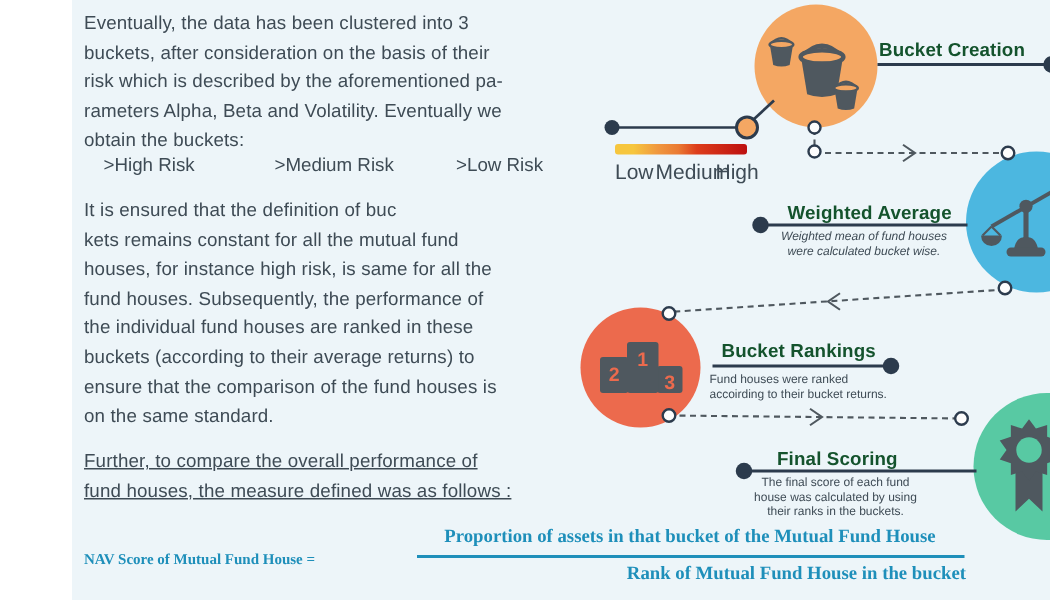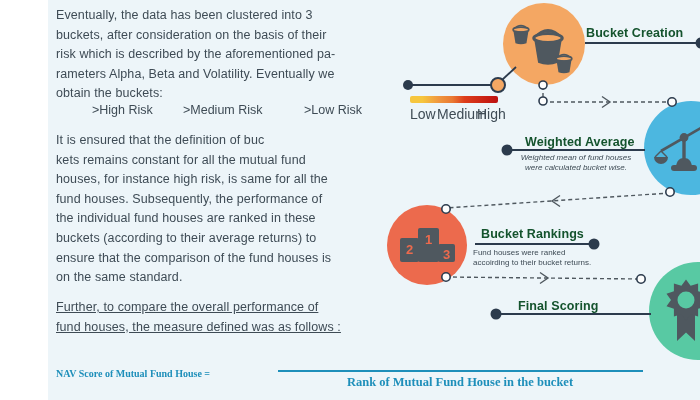--- a/index.html
+++ b/index.html
@@ -38,7 +38,7 @@
 risk which is described by the aforementioned pa-
 rameters Alpha, Beta and Volatility. Eventually we
 obtain the buckets:</div>
-  <span class="bucket-item" style="left:44px;">&gt;High Risk</span>
+  <span class="bucket-item" style="left:21px;">&gt;High Risk</span>
   <span class="bucket-item" style="left:135px;">&gt;Medium Risk</span>
   <span class="bucket-item" style="left:256px;">&gt;Low Risk</span>
   <div class="abs prose" style="left:8px;top:131px;">It is ensured that the definition of buc

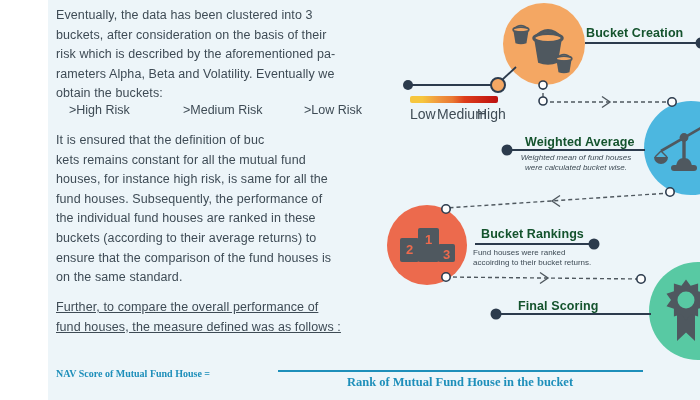--- a/index.html
+++ b/index.html
@@ -120,6 +120,9 @@
 were calculated bucket wise.</div>
   <div class="step-caption" style="left:425px;top:248px;">Fund houses were ranked
 accoirding to their bucket returns.</div>
+  <div class="step-caption" style="left:450px;top:317px;width:118px;text-align:center;">The final score of each fund
+house was calculated by using
+their ranks in the buckets.</div>
 
   <div class="gradbar"></div>
   <span class="scale-label" style="left:362px;">Low</span>

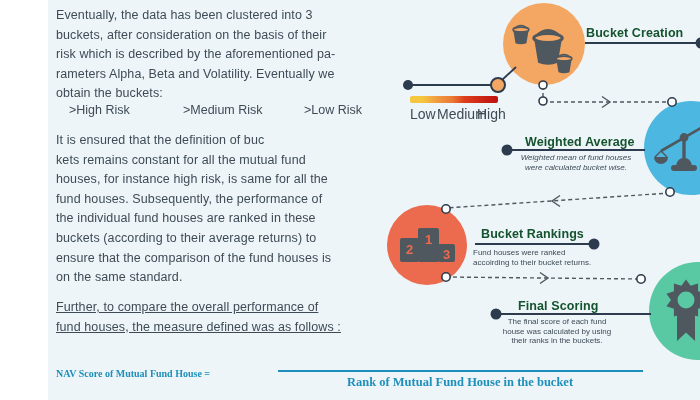--- a/index.html
+++ b/index.html
@@ -53,6 +53,7 @@
 fund houses, the measure defined was as follows :</div>
 
   <div class="formula formula-lhs">NAV Score of Mutual Fund House =</div>
+  <div class="formula formula-num">Proportion of assets in that bucket of the Mutual Fund House</div>
   <div class="formula-bar"></div>
   <div class="formula formula-den">Rank of Mutual Fund House in the bucket</div>
 

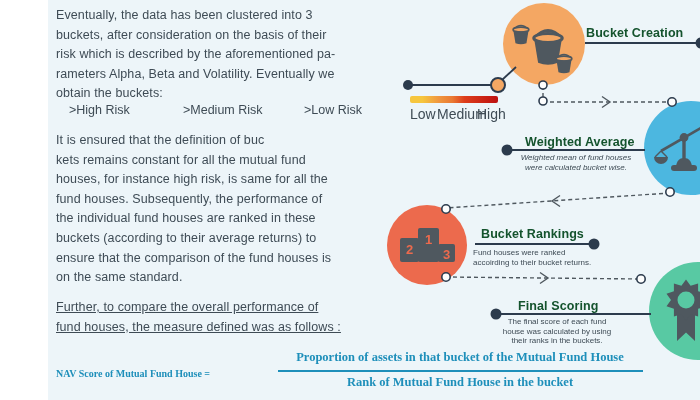--- a/index.html
+++ b/index.html
@@ -24,7 +24,7 @@
   .formula-lhs{position:absolute;left:8px;top:368px;font-size:10px;white-space:nowrap;}
   .formula-num{position:absolute;left:228px;top:350px;width:368px;text-align:center;font-size:12.5px;white-space:nowrap;}
   .formula-bar{position:absolute;left:230px;top:370px;width:365px;height:2px;background:#1e8fba;}
-  .formula-den{position:absolute;left:228px;top:375px;width:368px;text-align:center;font-size:12.5px;white-space:nowrap;}
+  .formula-den{position:absolute;left:228px;top:375px;width:368px;text-align:right;font-size:12.5px;white-space:nowrap;}
   svg{display:block;}
   .overlay{position:absolute;left:0;top:0;pointer-events:none;}
 </style>

